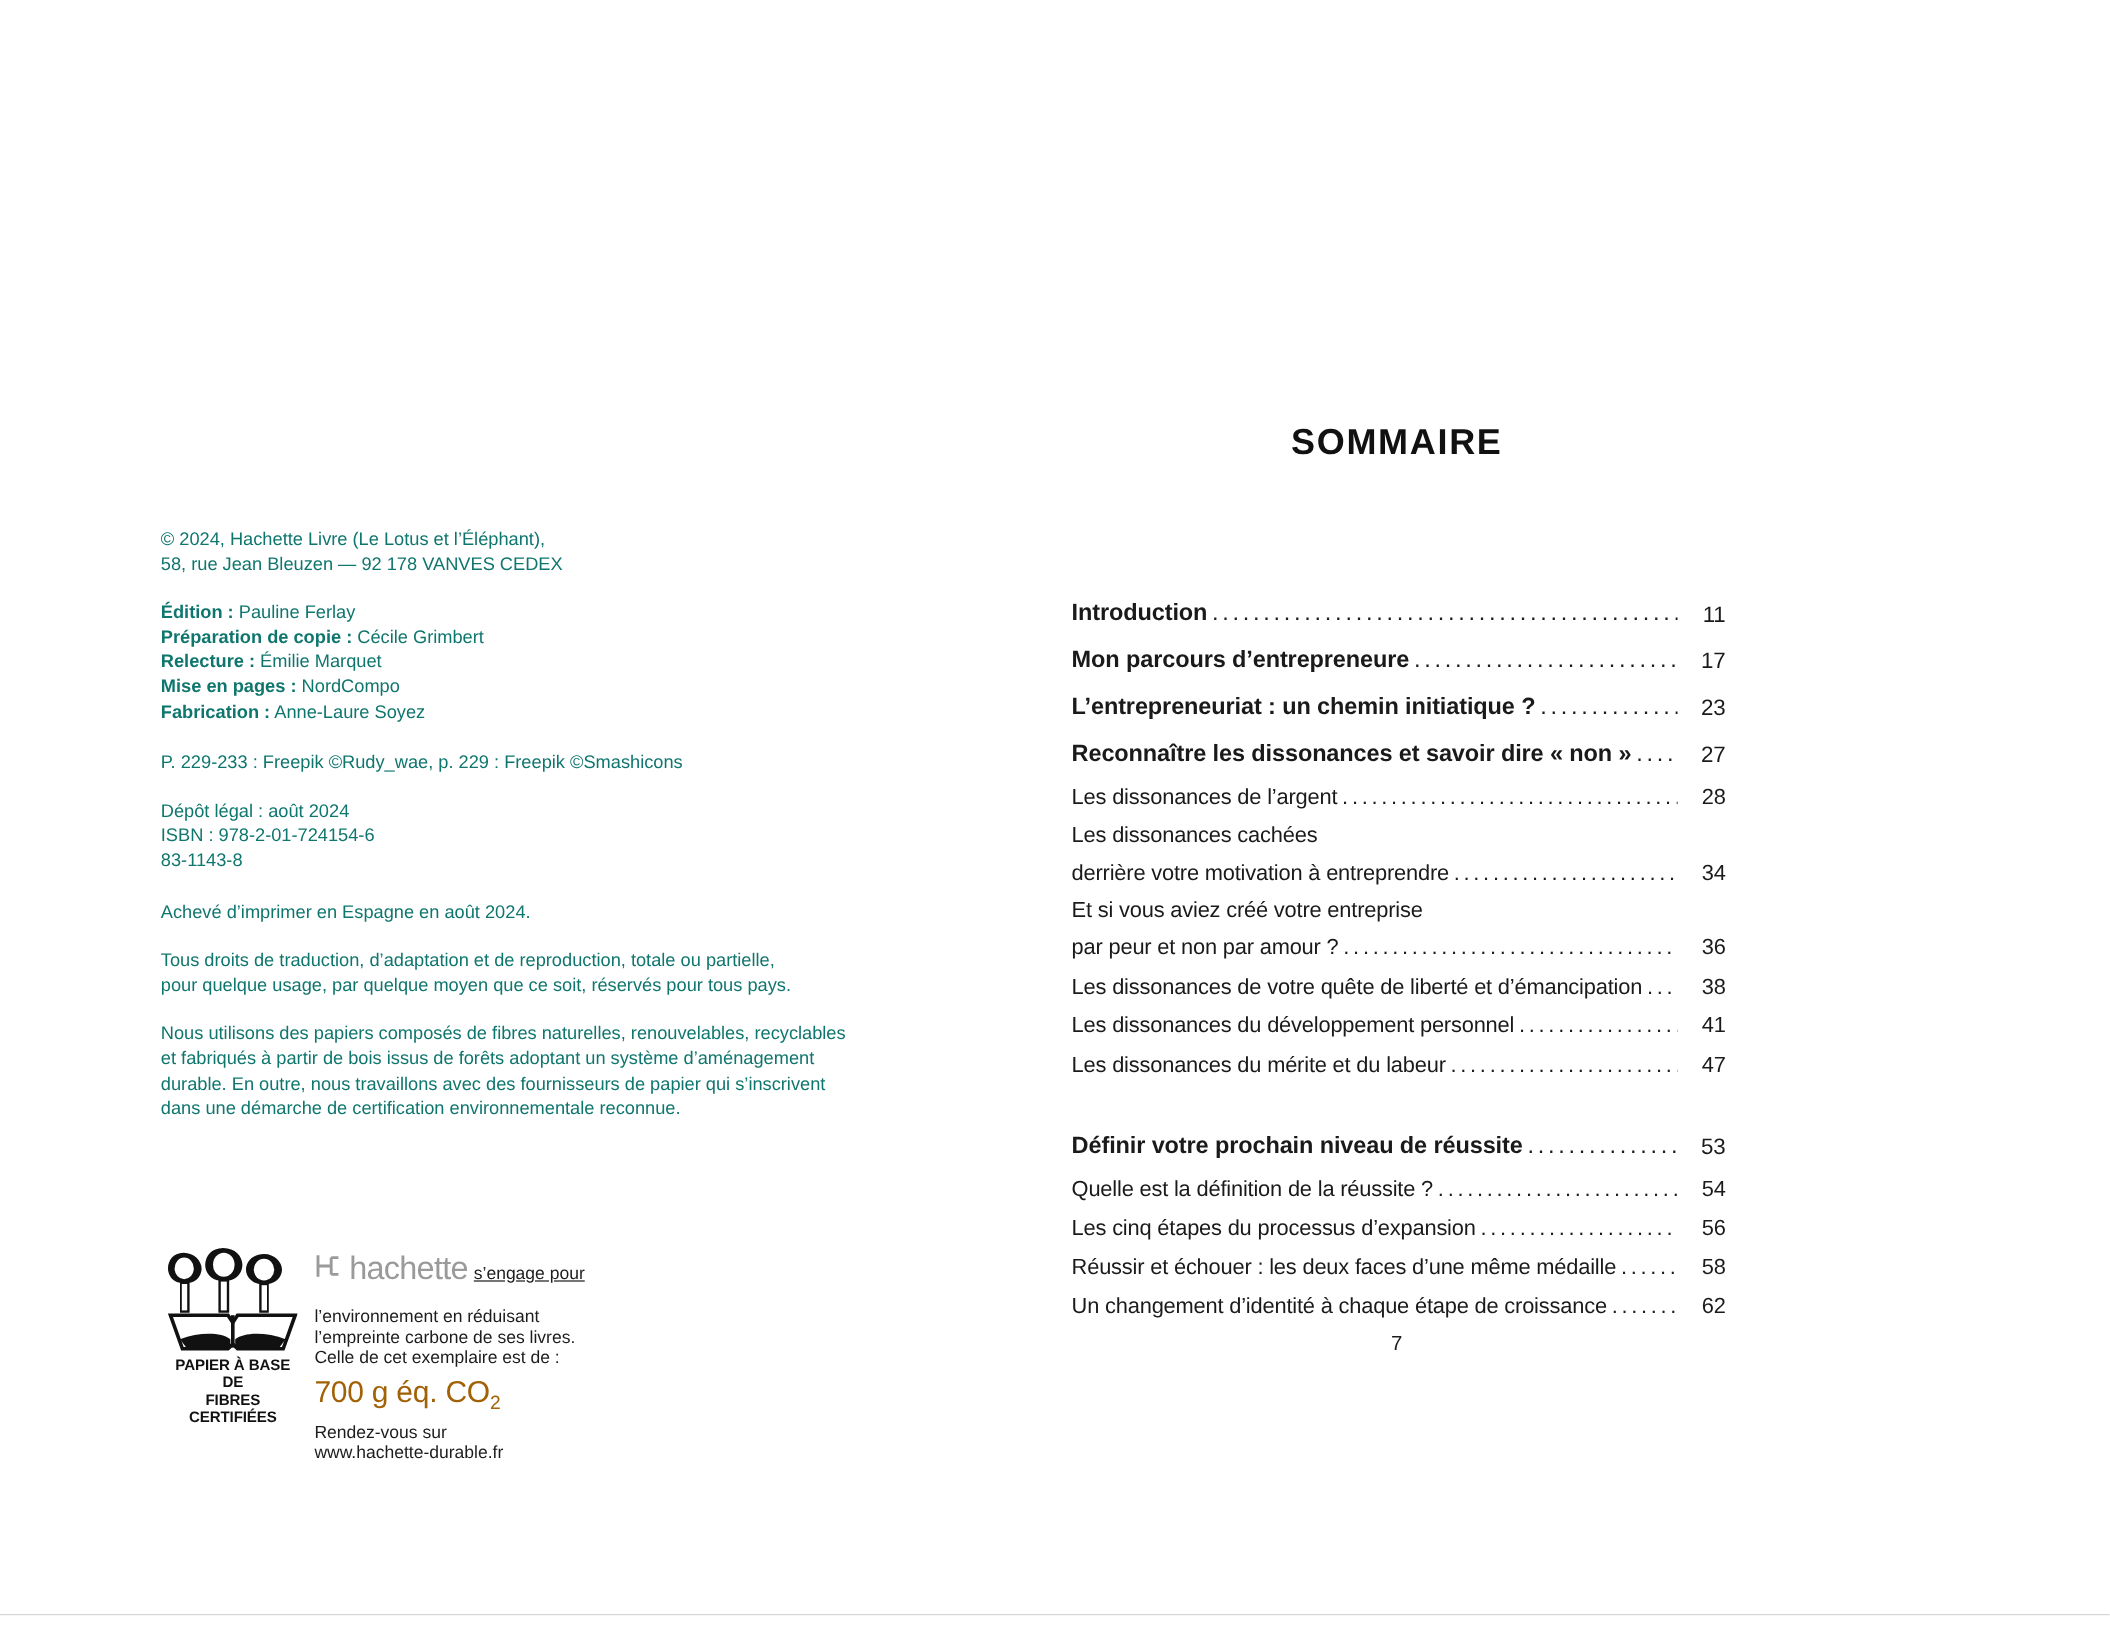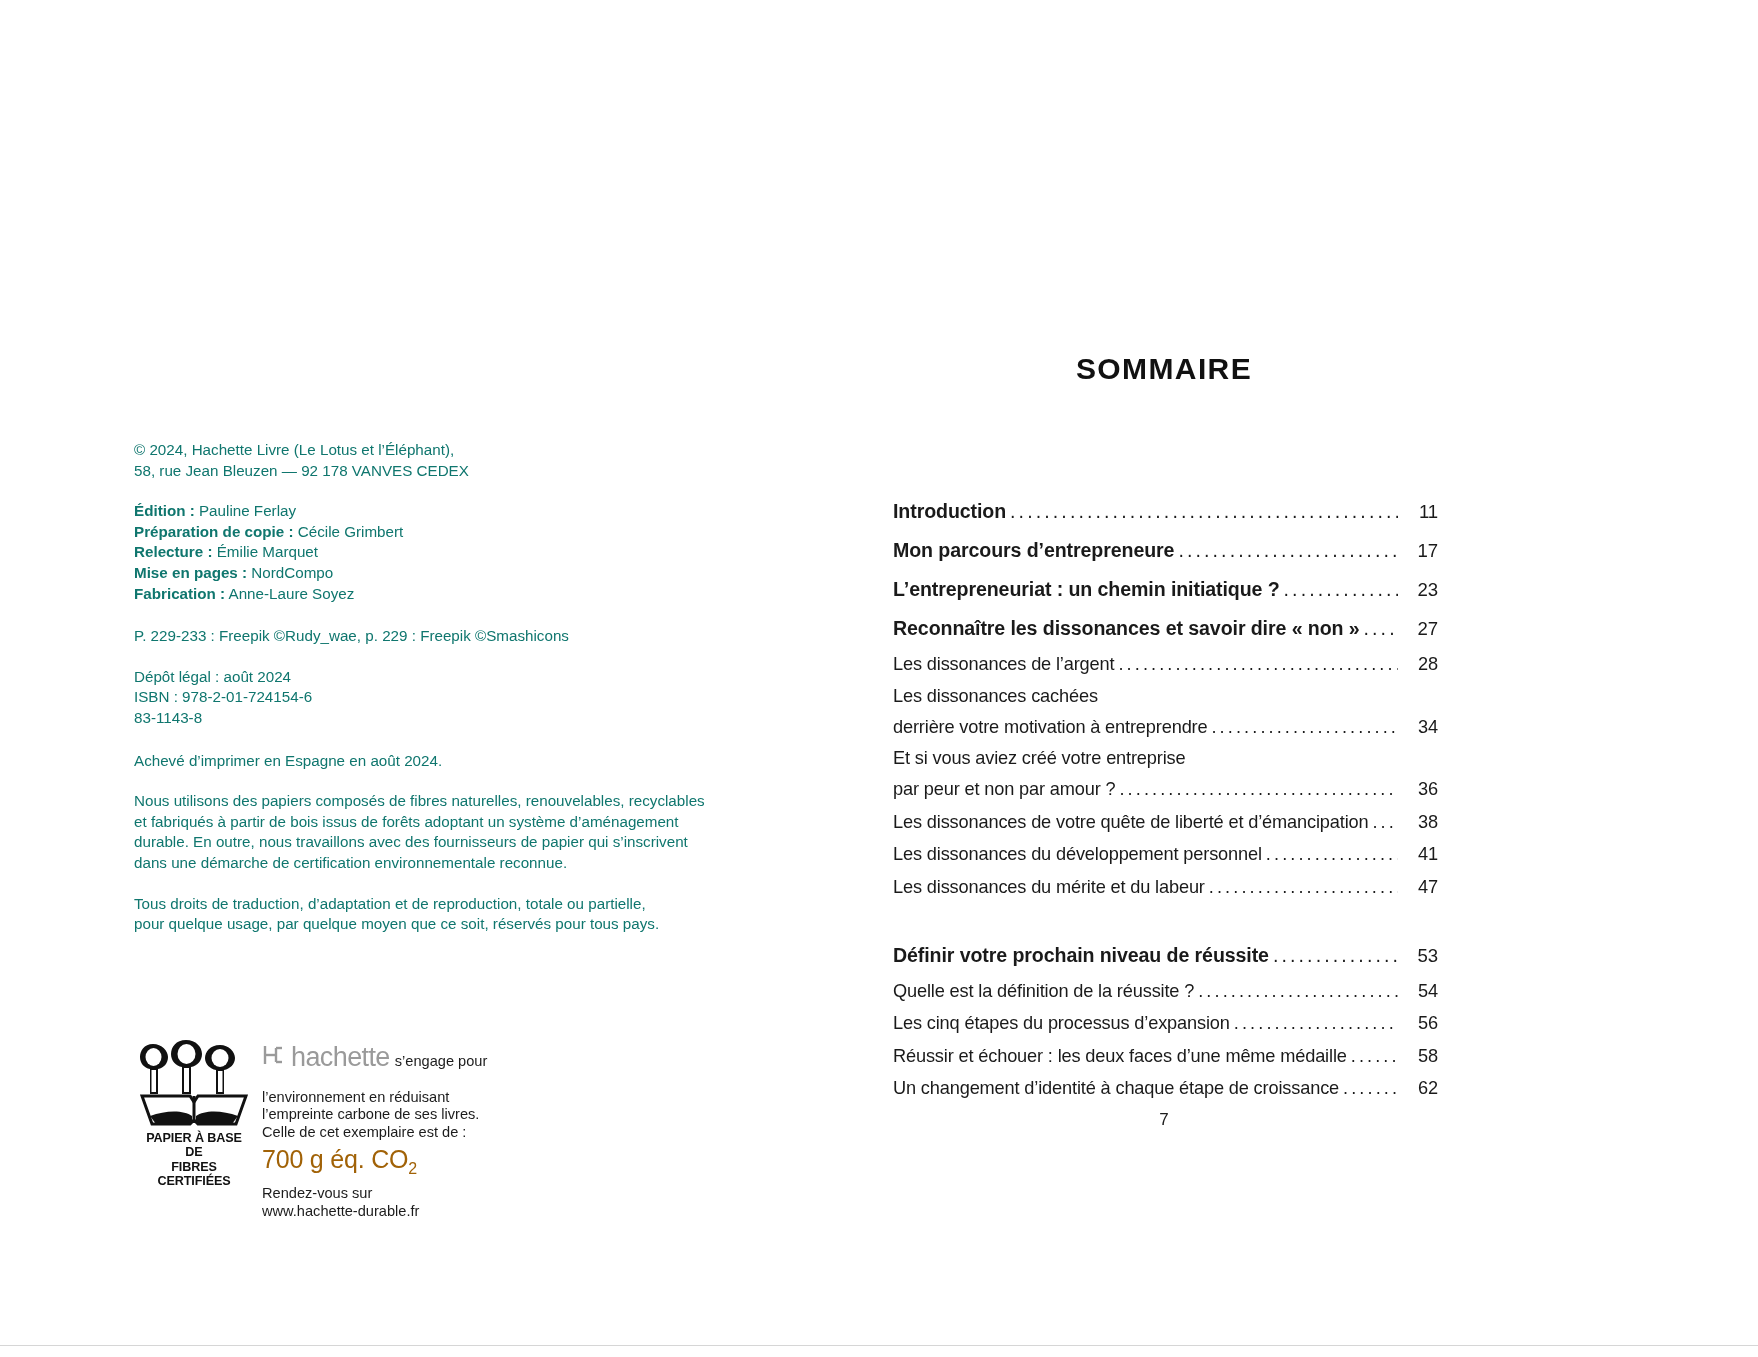--- a/index.html
+++ b/index.html
@@ -259,15 +259,15 @@
       </div>
 
       <div class="blk">
+        <div class="line">Tous droits de traduction, d’adaptation et de reproduction, totale ou partielle,</div>
+        <div class="line">pour quelque usage, par quelque moyen que ce soit, réservés pour tous pays.</div>
+      </div>
+
+      <div class="blk">
         <div class="line">Nous utilisons des papiers composés de fibres naturelles, renouvelables, recyclables</div>
         <div class="line">et fabriqués à partir de bois issus de forêts adoptant un système d’aménagement</div>
         <div class="line">durable. En outre, nous travaillons avec des fournisseurs de papier qui s’inscrivent</div>
         <div class="line">dans une démarche de certification environnementale reconnue.</div>
-      </div>
-
-      <div class="blk">
-        <div class="line">Tous droits de traduction, d’adaptation et de reproduction, totale ou partielle,</div>
-        <div class="line">pour quelque usage, par quelque moyen que ce soit, réservés pour tous pays.</div>
       </div>
 
     </div>

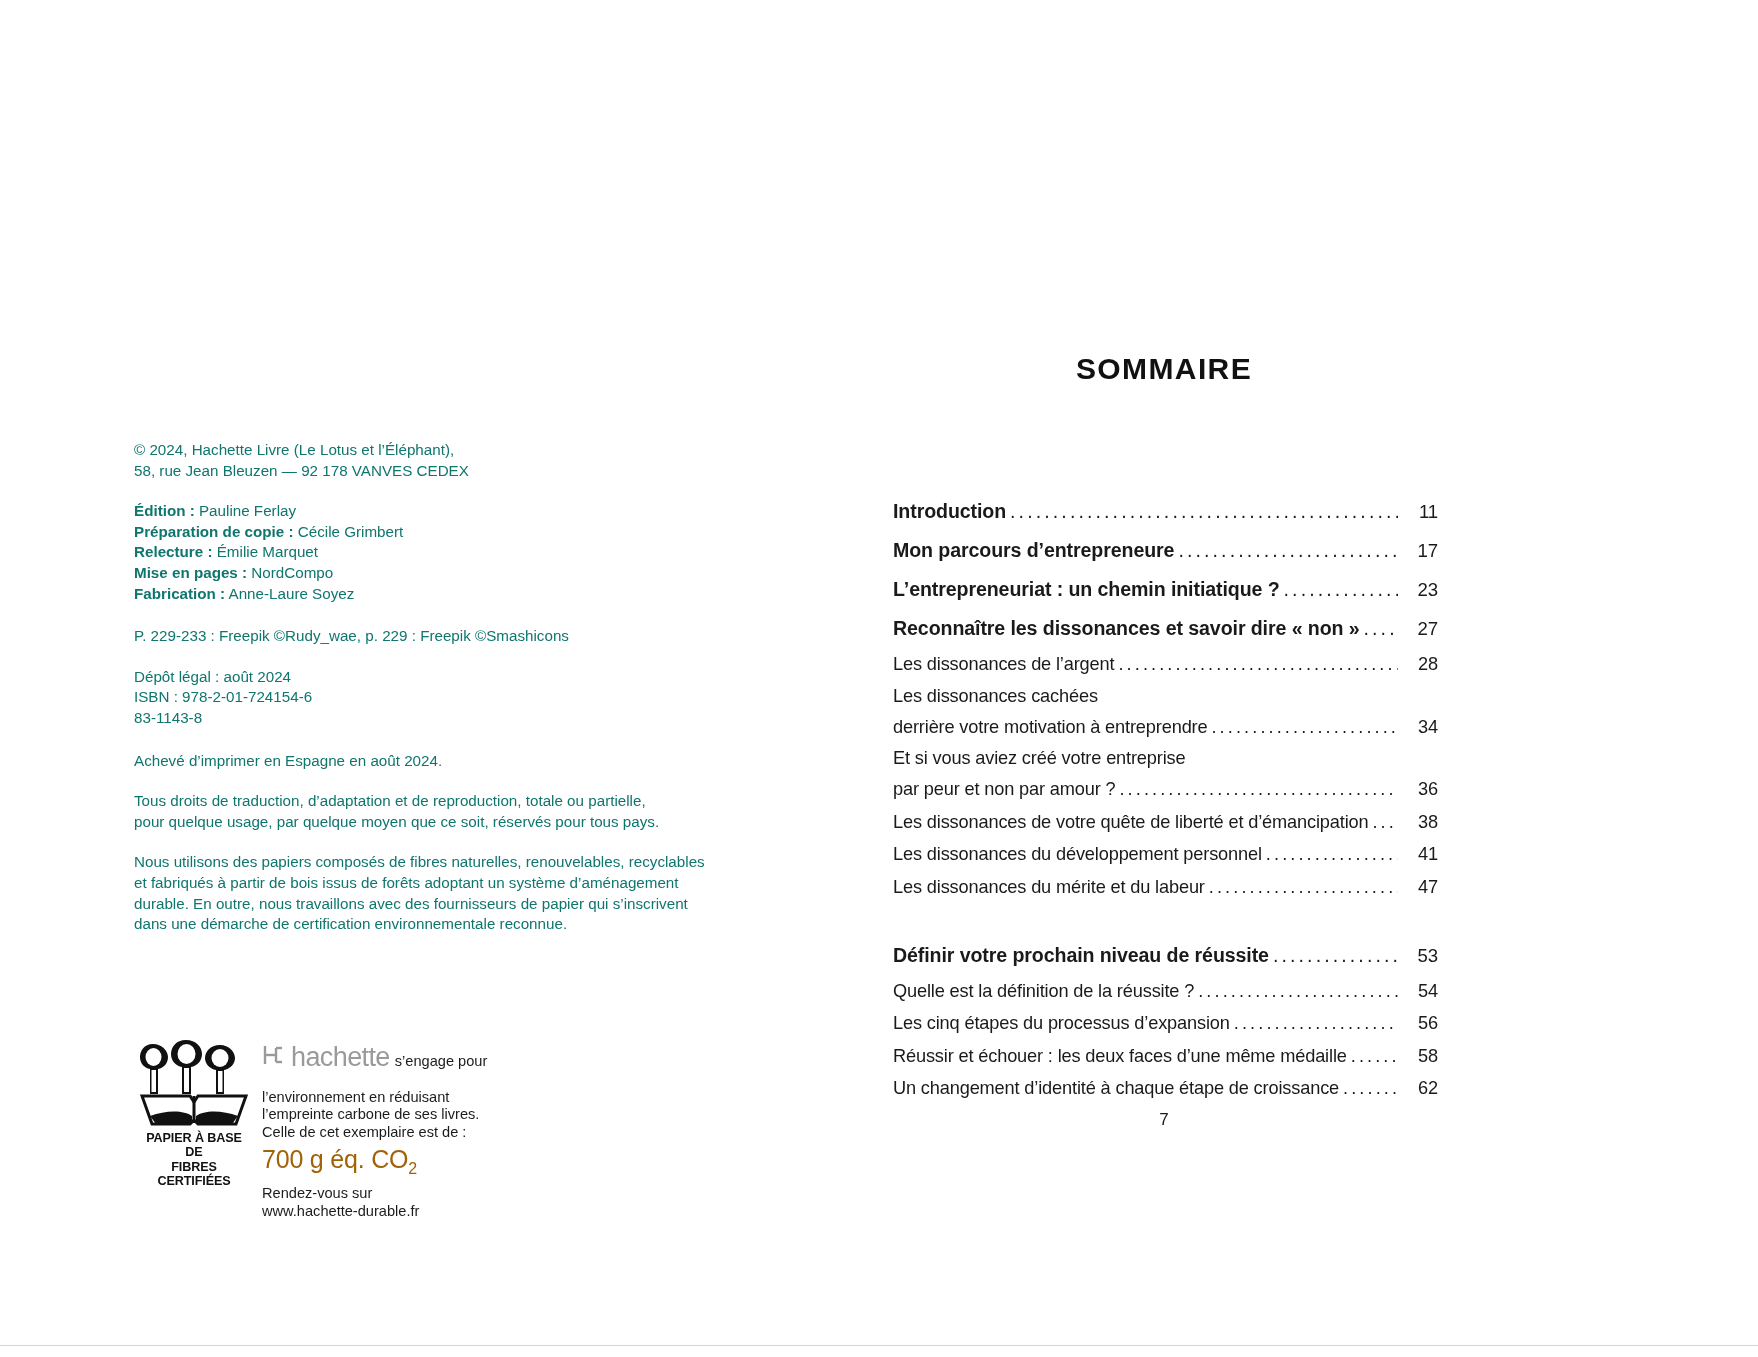--- a/index.html
+++ b/index.html
@@ -119,7 +119,7 @@
     line-height: 27px;
   }
   #hachette-mark { margin-right: 2px; }
-  #eco-text .engage { font-size: 14.6px; color: #1c1c1c; }
+  #eco-text .engage { font-size: 14.6px; color: #1c1c1c; text-decoration: underline; }
   #co2-value {
     font-size: 25px;
     line-height: 30px;

